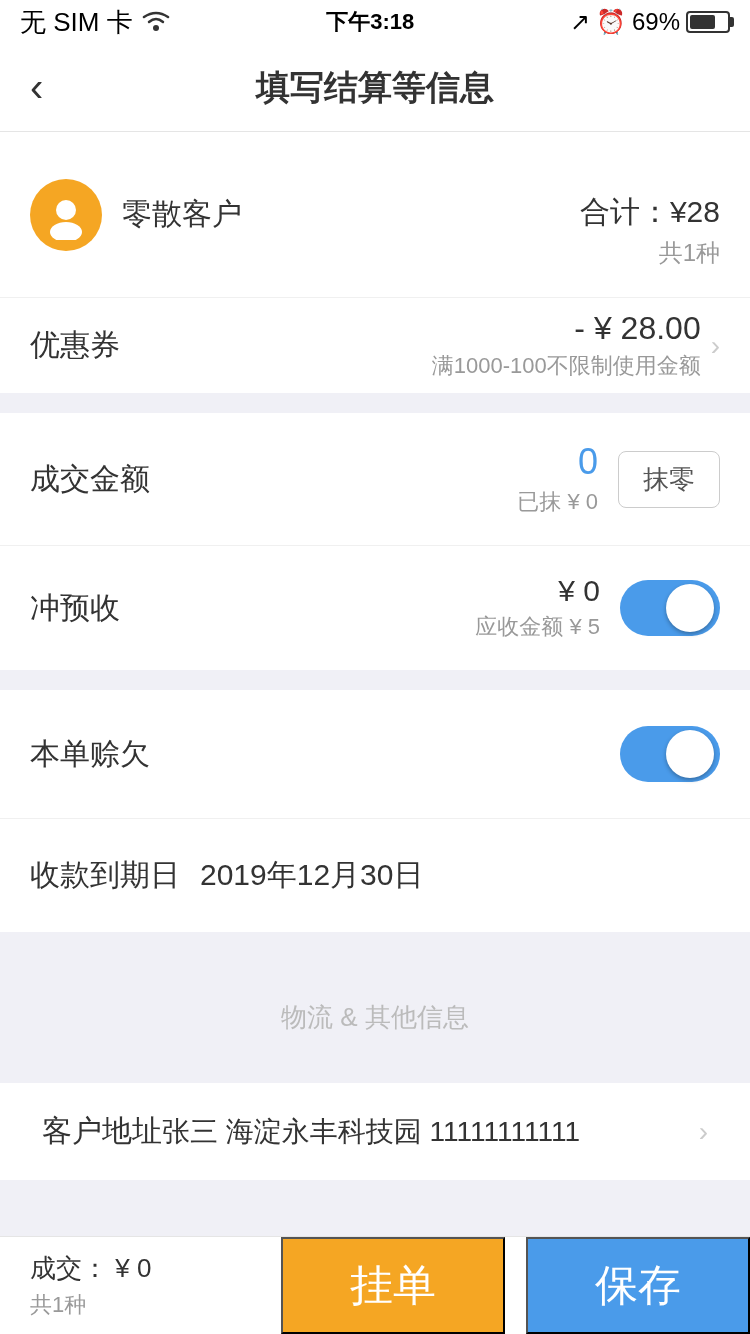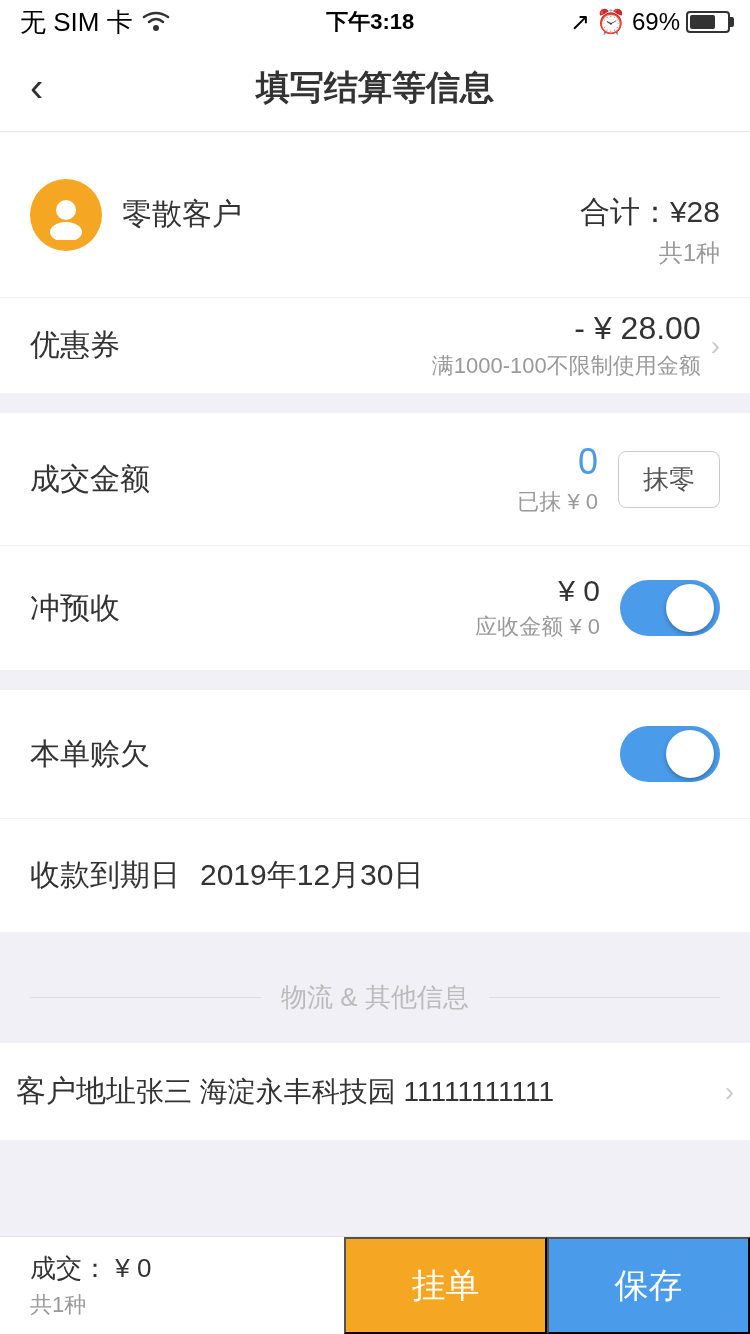--- a/index.html
+++ b/index.html
@@ -320,7 +320,7 @@
       <div class="chong-right">
         <div class="chong-amounts">
           <div class="chong-main">¥ 0</div>
-          <div class="chong-sub">应收金额 ¥ 0</div>
+          <div class="chong-sub">应收金额 ¥ 5</div>
         </div>
         <div class="toggle">
           <div class="toggle-knob"></div>

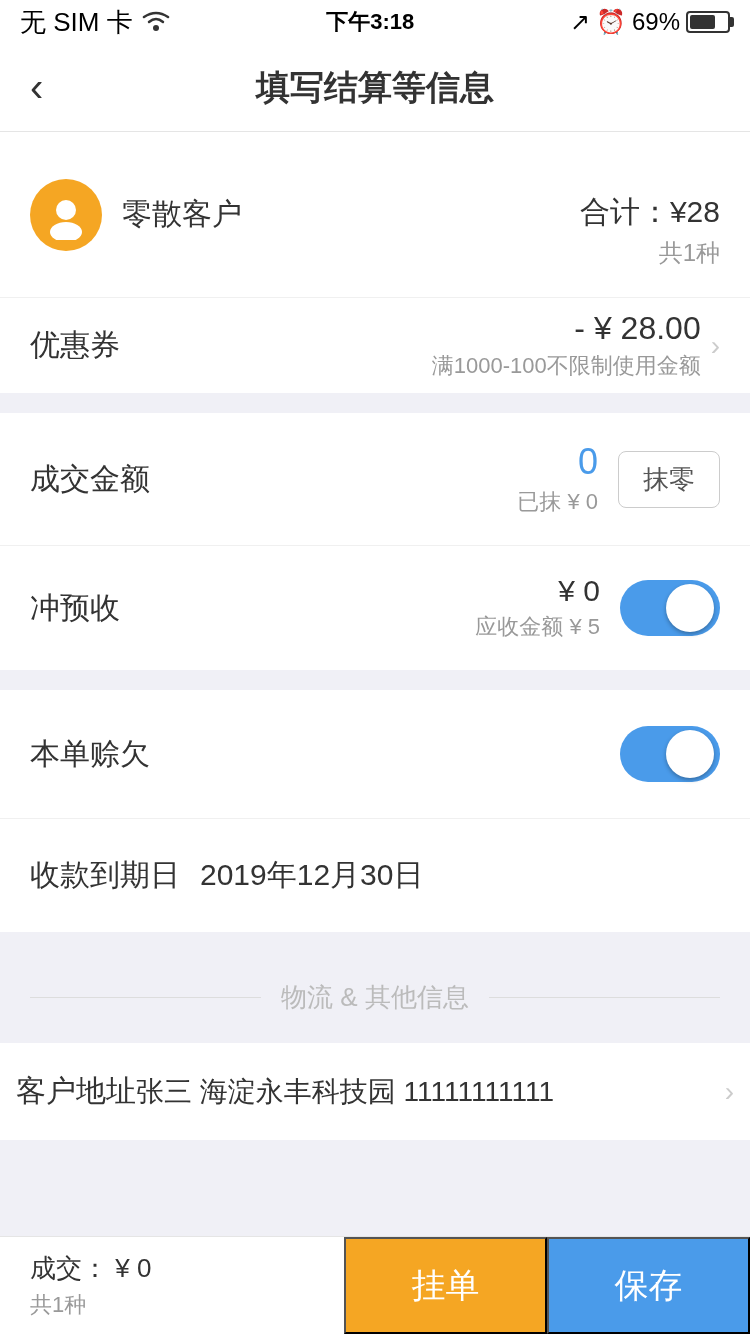--- a/index.html
+++ b/index.html
@@ -190,6 +190,7 @@
       color: #bbb;
       font-size: 26px;
       gap: 20px;
+      flex-direction: column;
     }
     .divider-line { flex: 1; height: 1px; background: #ddd; }
 

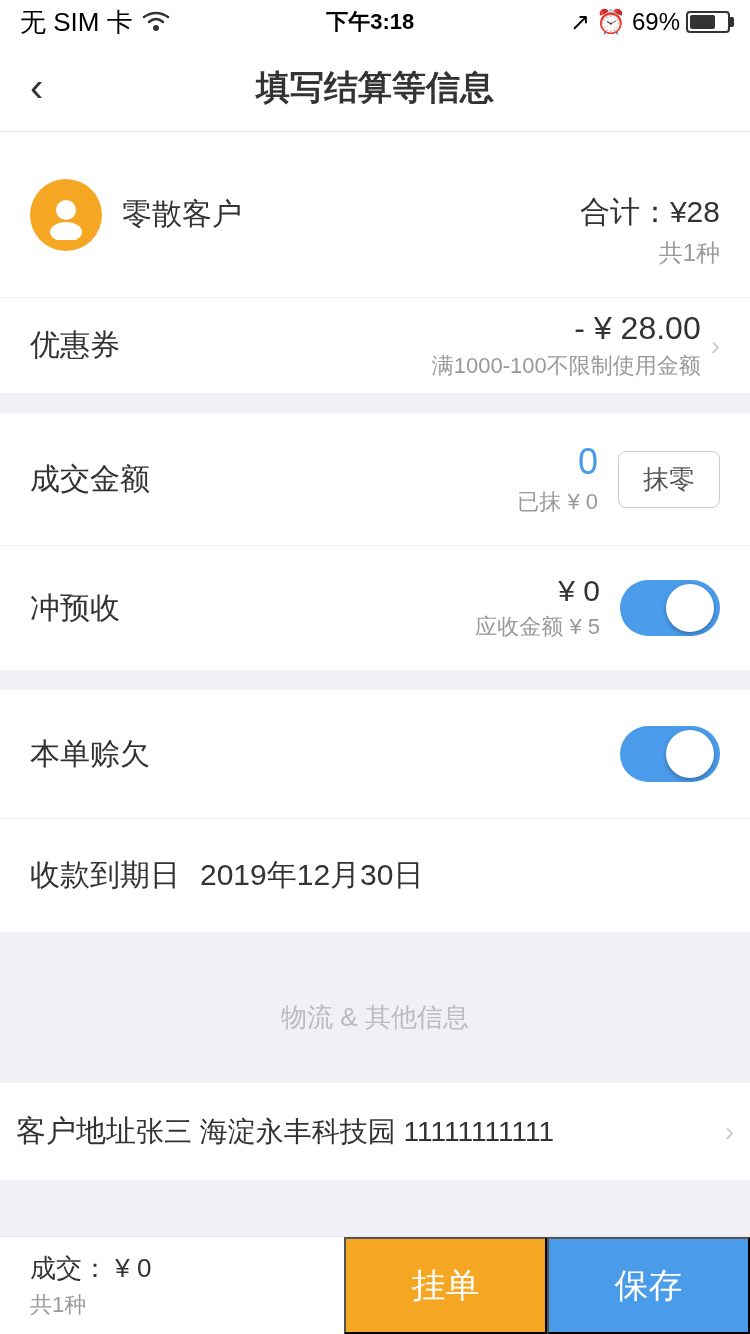--- a/index.html
+++ b/index.html
@@ -198,7 +198,7 @@
     .address-row {
       display: flex;
       align-items: center;
-      padding: 28px 16px;
+      padding: 28px 42px;
       background: #fff;
       cursor: pointer;
     }

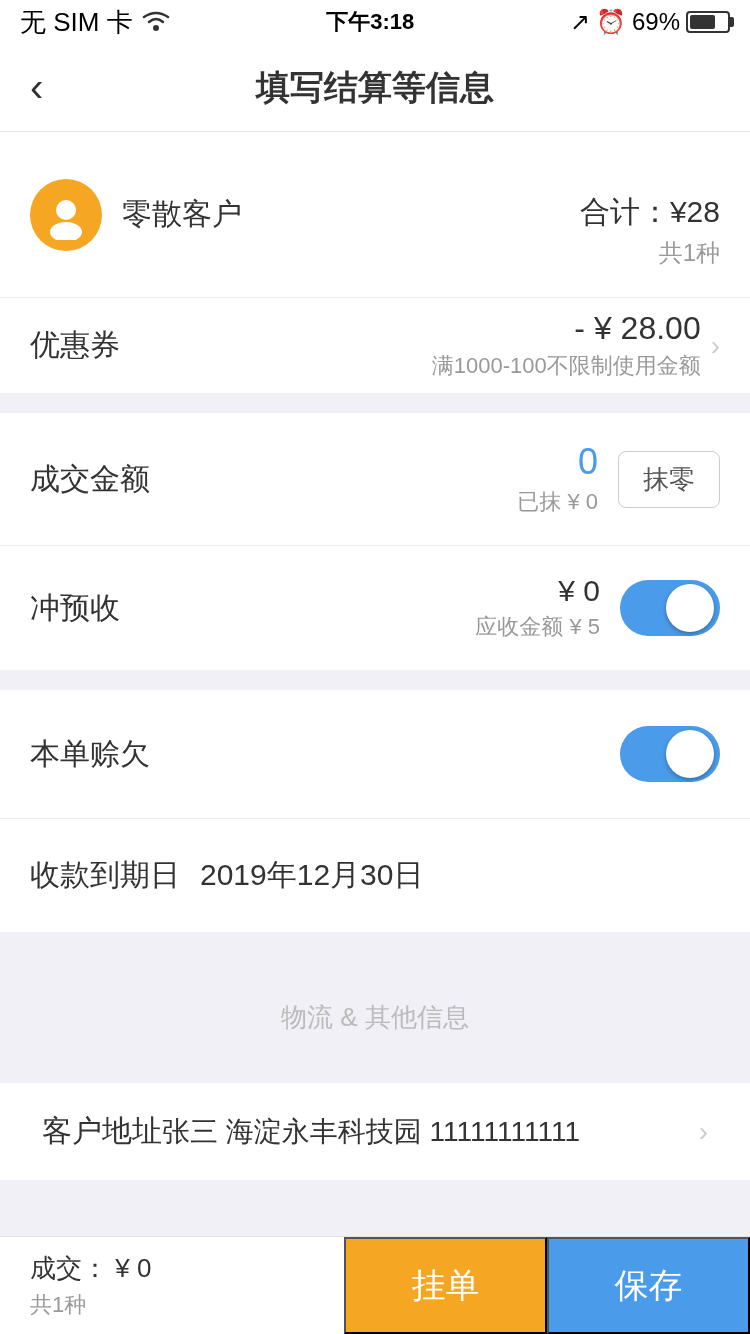--- a/index.html
+++ b/index.html
@@ -229,15 +229,16 @@
     .bottom-deal { font-size: 26px; color: #333; }
     .bottom-count { font-size: 22px; color: #999; margin-top: 4px; }
     .bottom-btn {
-      width: 203px;
+      width: 224px;
       height: 100%;
       display: flex;
       align-items: center;
       justify-content: center;
-      font-size: 34px;
+      font-size: 43px;
       color: #fff;
       font-weight: 500;
       cursor: pointer;
+      margin-left: 21px;
     }
     .btn-hold { background: #f5a623; }
     .btn-save { background: #4a9bea; }

